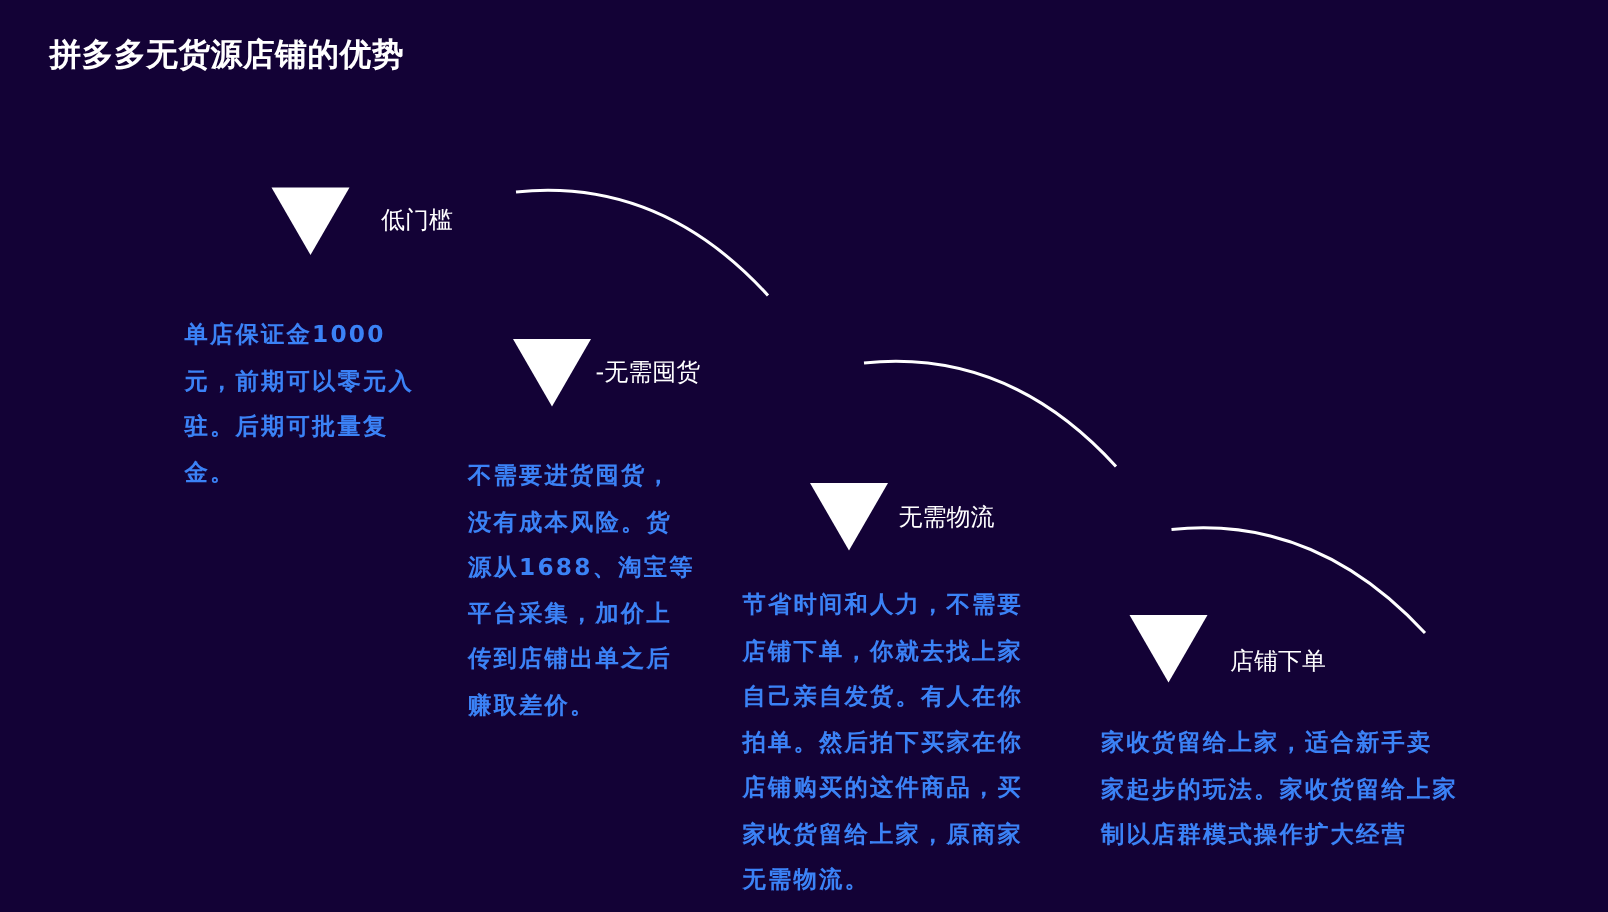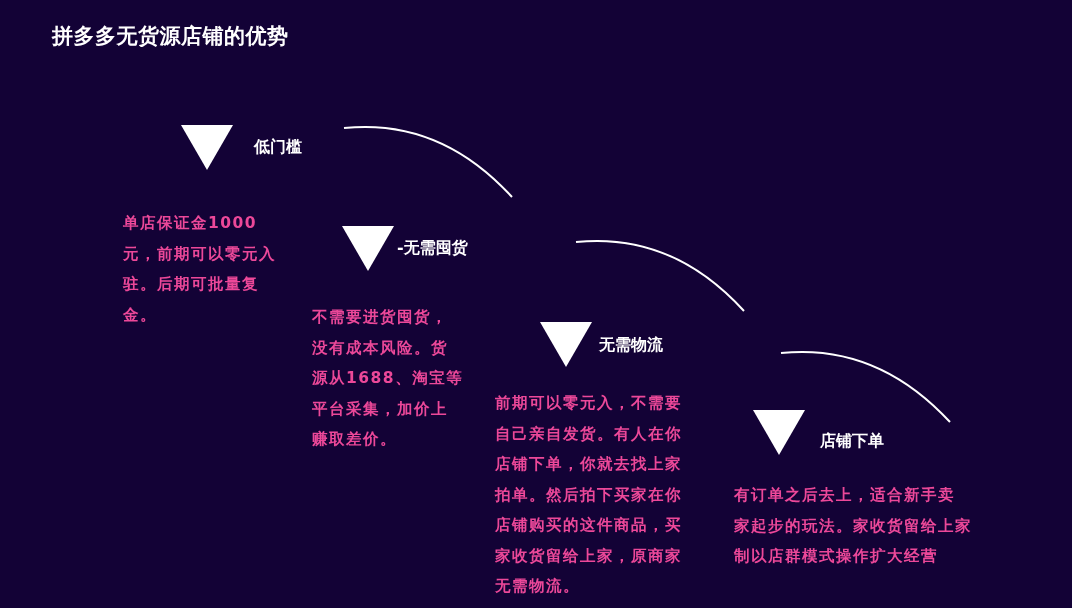--- a/index.html
+++ b/index.html
@@ -14,7 +14,6 @@
     position: absolute; left: 33px; top: 22px;
     font-size: 21px; font-weight: bold; letter-spacing: 0.5px;
     color: #ffffff;
-    margin-left: 19px;
   }
   svg.arcs { position: absolute; left: 0; top: 0; }
   .tri {

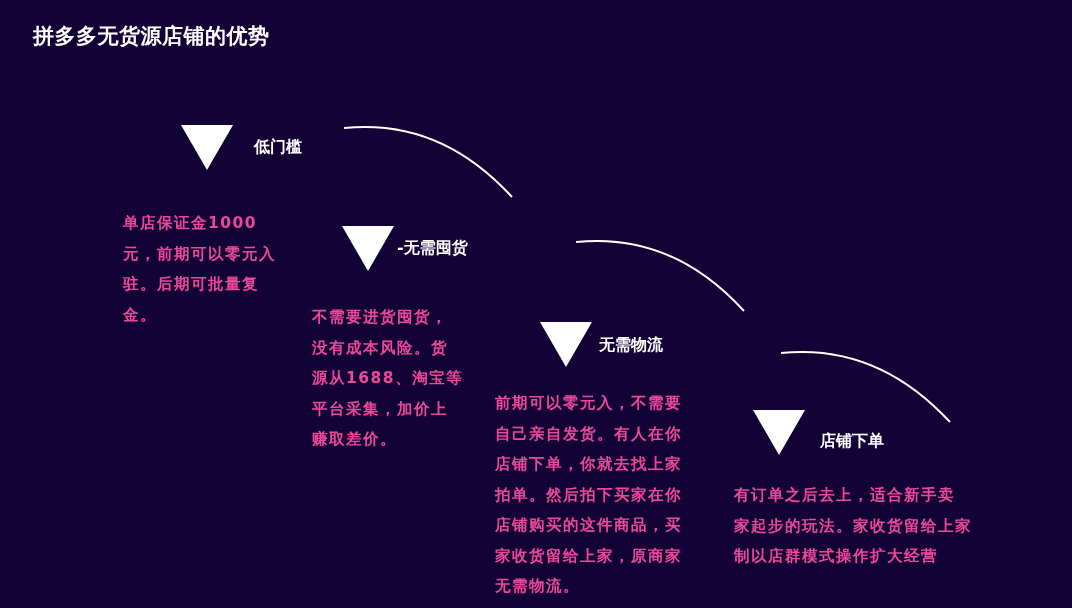--- a/index.html
+++ b/index.html
@@ -23,7 +23,7 @@
     border-top: 45px solid #ffffff;
   }
   .label {
-    position: absolute; font-size: 16px; font-weight: bold;
+    position: absolute; font-size: 16px; font-weight: normal;
     color: #ffffff; white-space: nowrap;
   }
   .desc {

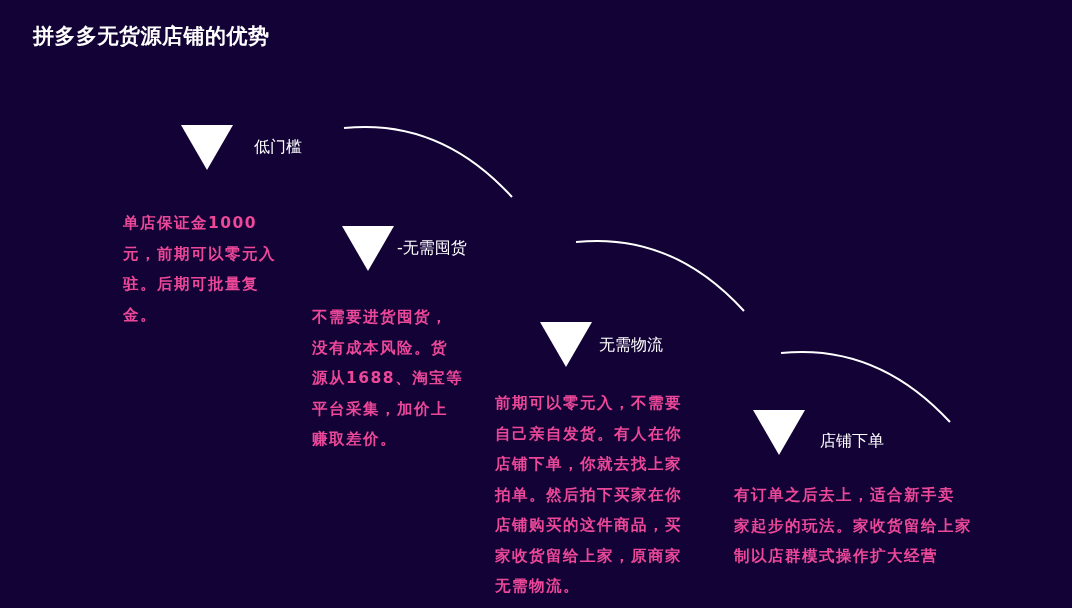--- a/index.html
+++ b/index.html
@@ -28,7 +28,7 @@
   }
   .desc {
     position: absolute; font-size: 15.5px; font-weight: bold;
-    line-height: 30.5px; color: #ec4899; letter-spacing: 1.5px;
+    line-height: 30.5px; color: #3b82f6; letter-spacing: 1.5px;
   }
 </style>
 </head>

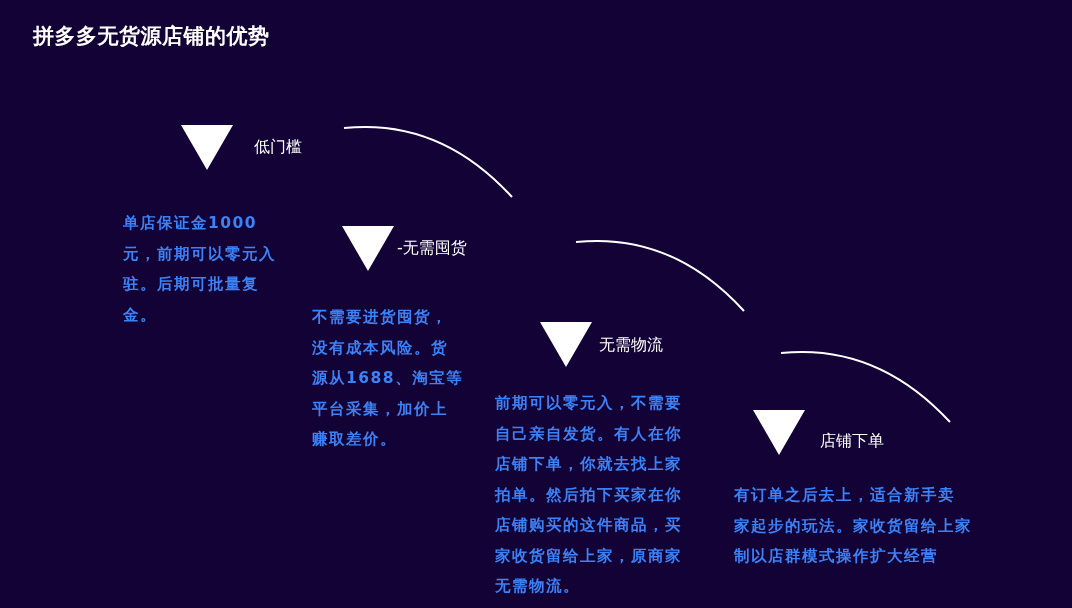--- a/index.html
+++ b/index.html
@@ -64,7 +64,7 @@
 <div class="tri" style="left:540px; top:322px;"></div>
 <div class="label" style="left:599px; top:335px;">无需物流</div>
 <div class="desc" style="left:495px; top:388px; width:225px;">
-  <div>前期可以零元入，不需要</div>
+  <div>节省时间和人力，不需要</div>
   <div>自己亲自发货。有人在你</div>
   <div>店铺下单，你就去找上家</div>
   <div>拍单。然后拍下买家在你</div>

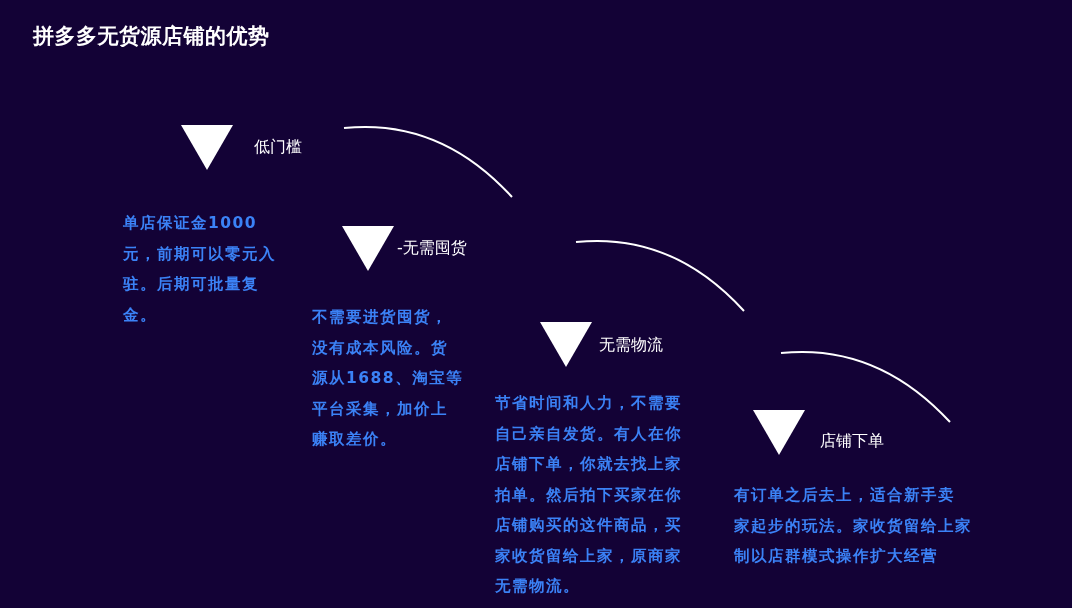--- a/index.html
+++ b/index.html
@@ -58,6 +58,7 @@
   <div>没有成本风险。货</div>
   <div>源从1688、淘宝等</div>
   <div>平台采集，加价上</div>
+  <div>传到店铺出单之后</div>
   <div>赚取差价。</div>
 </div>
 

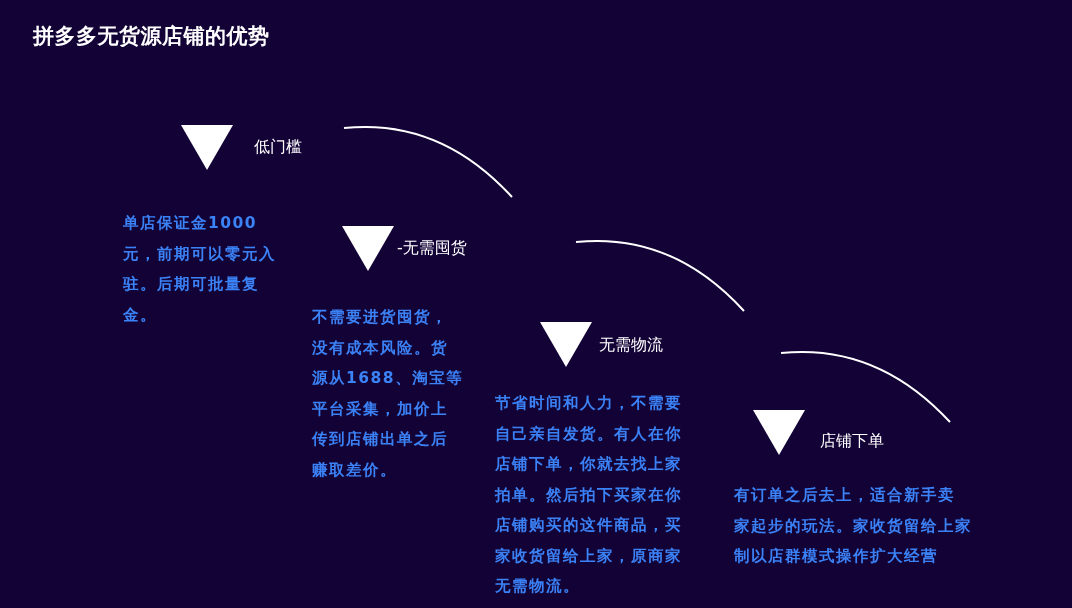--- a/index.html
+++ b/index.html
@@ -66,8 +66,8 @@
 <div class="label" style="left:599px; top:335px;">无需物流</div>
 <div class="desc" style="left:495px; top:388px; width:225px;">
   <div>节省时间和人力，不需要</div>
+  <div>店铺下单，你就去找上家</div>
   <div>自己亲自发货。有人在你</div>
-  <div>店铺下单，你就去找上家</div>
   <div>拍单。然后拍下买家在你</div>
   <div>店铺购买的这件商品，买</div>
   <div>家收货留给上家，原商家</div>

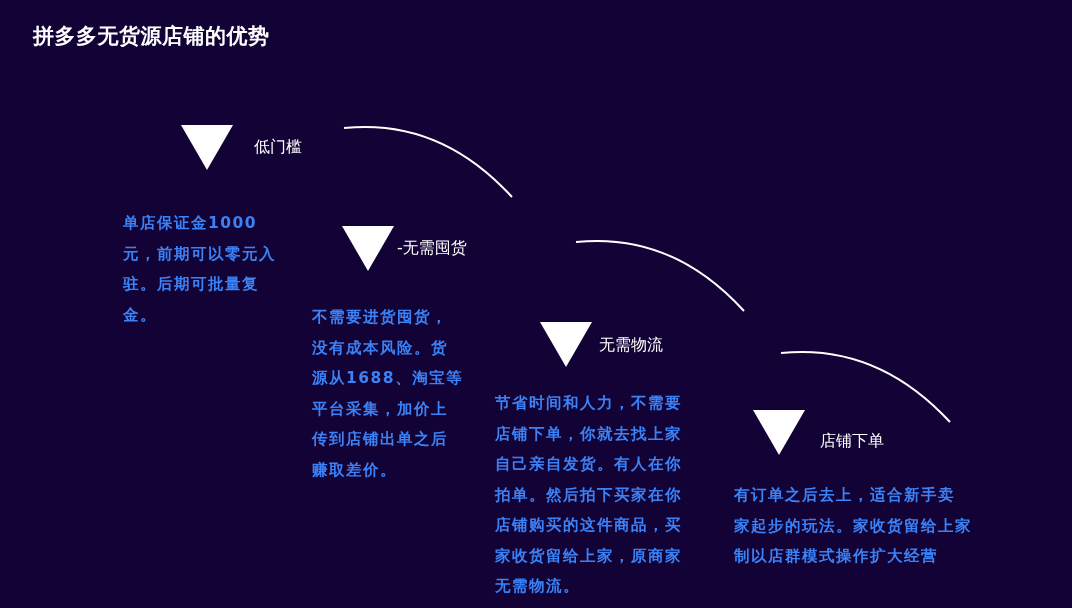--- a/index.html
+++ b/index.html
@@ -77,7 +77,7 @@
 <div class="tri" style="left:753px; top:410px;"></div>
 <div class="label" style="left:820px; top:431px;">店铺下单</div>
 <div class="desc" style="left:734px; top:480px; width:280px;">
-  <div>有订单之后去上，适合新手卖</div>
+  <div>家收货留给上家，适合新手卖</div>
   <div>家起步的玩法。家收货留给上家</div>
   <div>制以店群模式操作扩大经营</div>
 </div>

